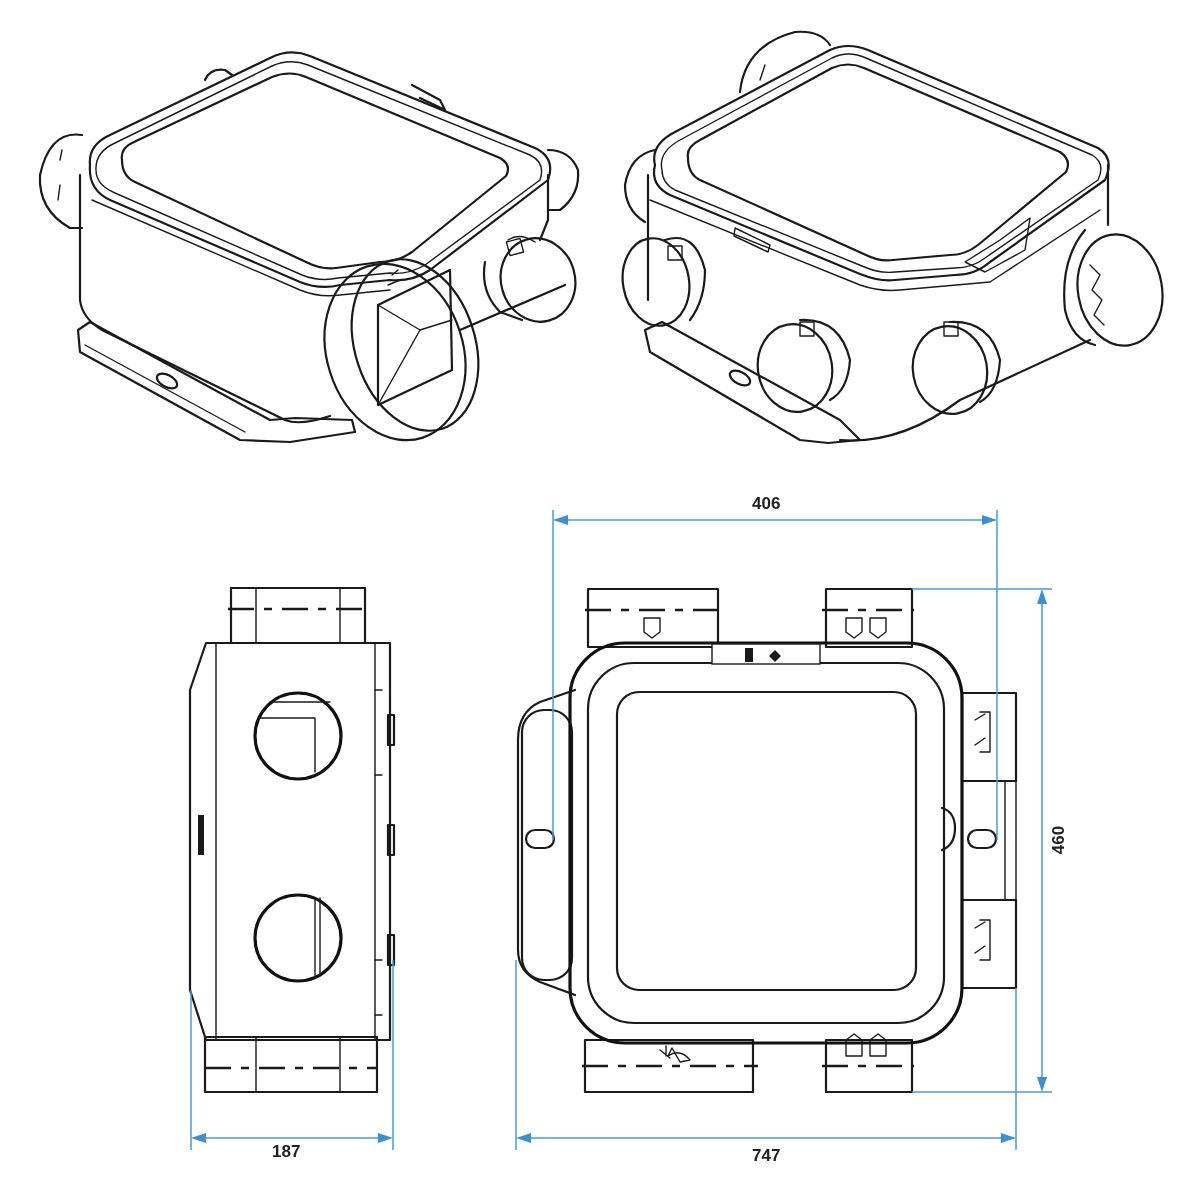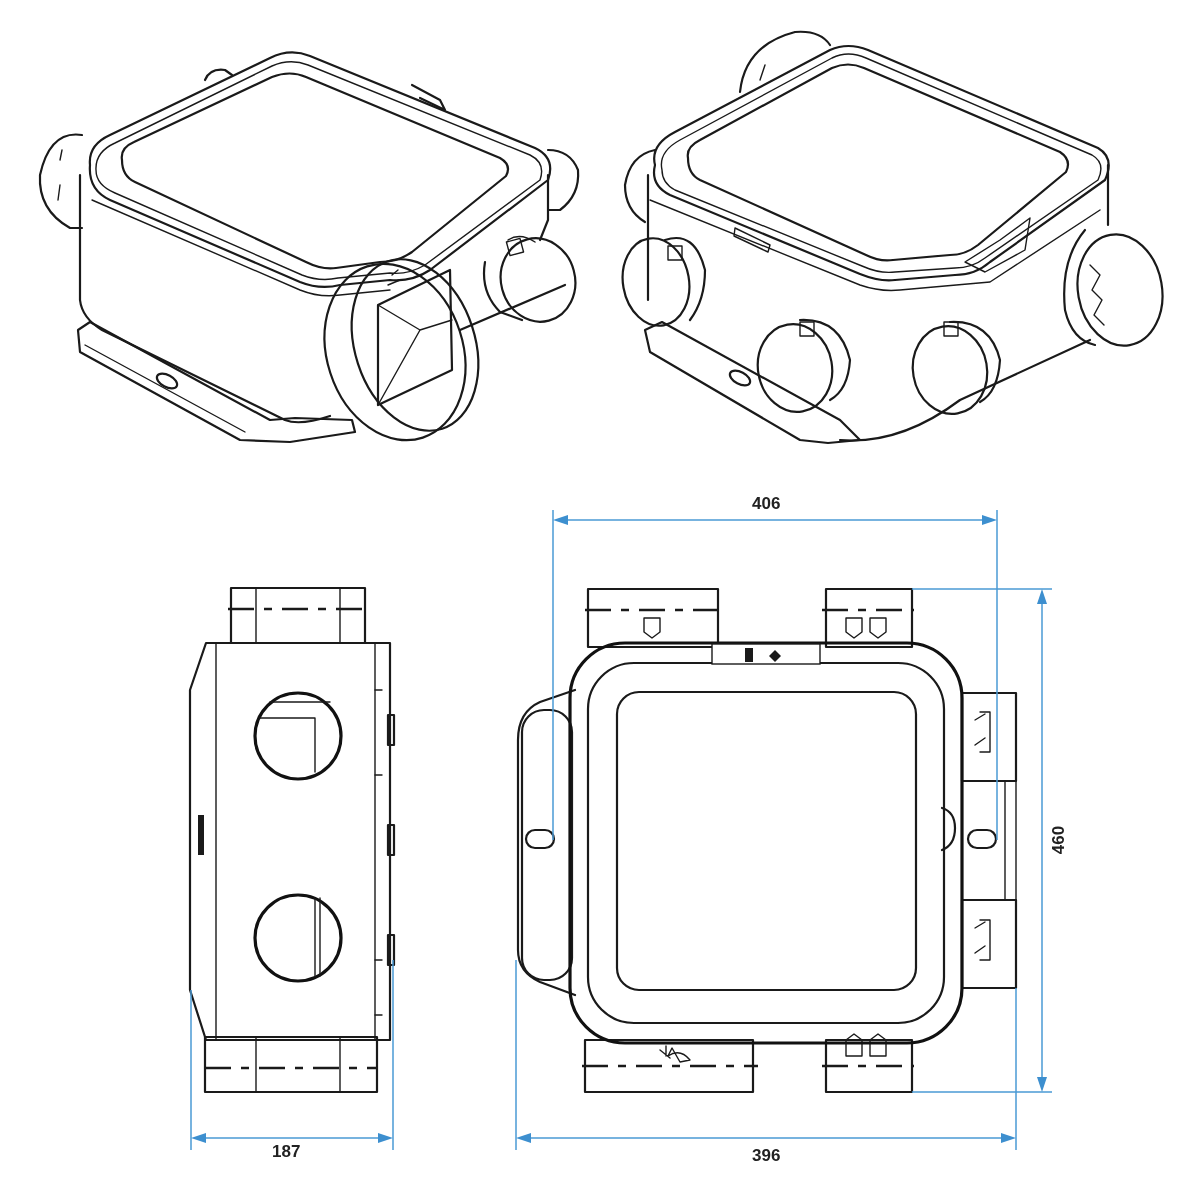--- a/index.html
+++ b/index.html
@@ -190,6 +190,6 @@
 <div class="dimtext" style="left:752px; top:494px;text-align:center;">406</div>
 <div class="dimtext vtext" style="left:1045px; top:830px;">460</div>
 <div class="dimtext" style="left:272px; top:1142px;">187</div>
-<div class="dimtext" style="left:752px; top:1146px;">396</div>
+<div class="dimtext" style="left:752px; top:1146px;">747</div>
 
 </body></html>

